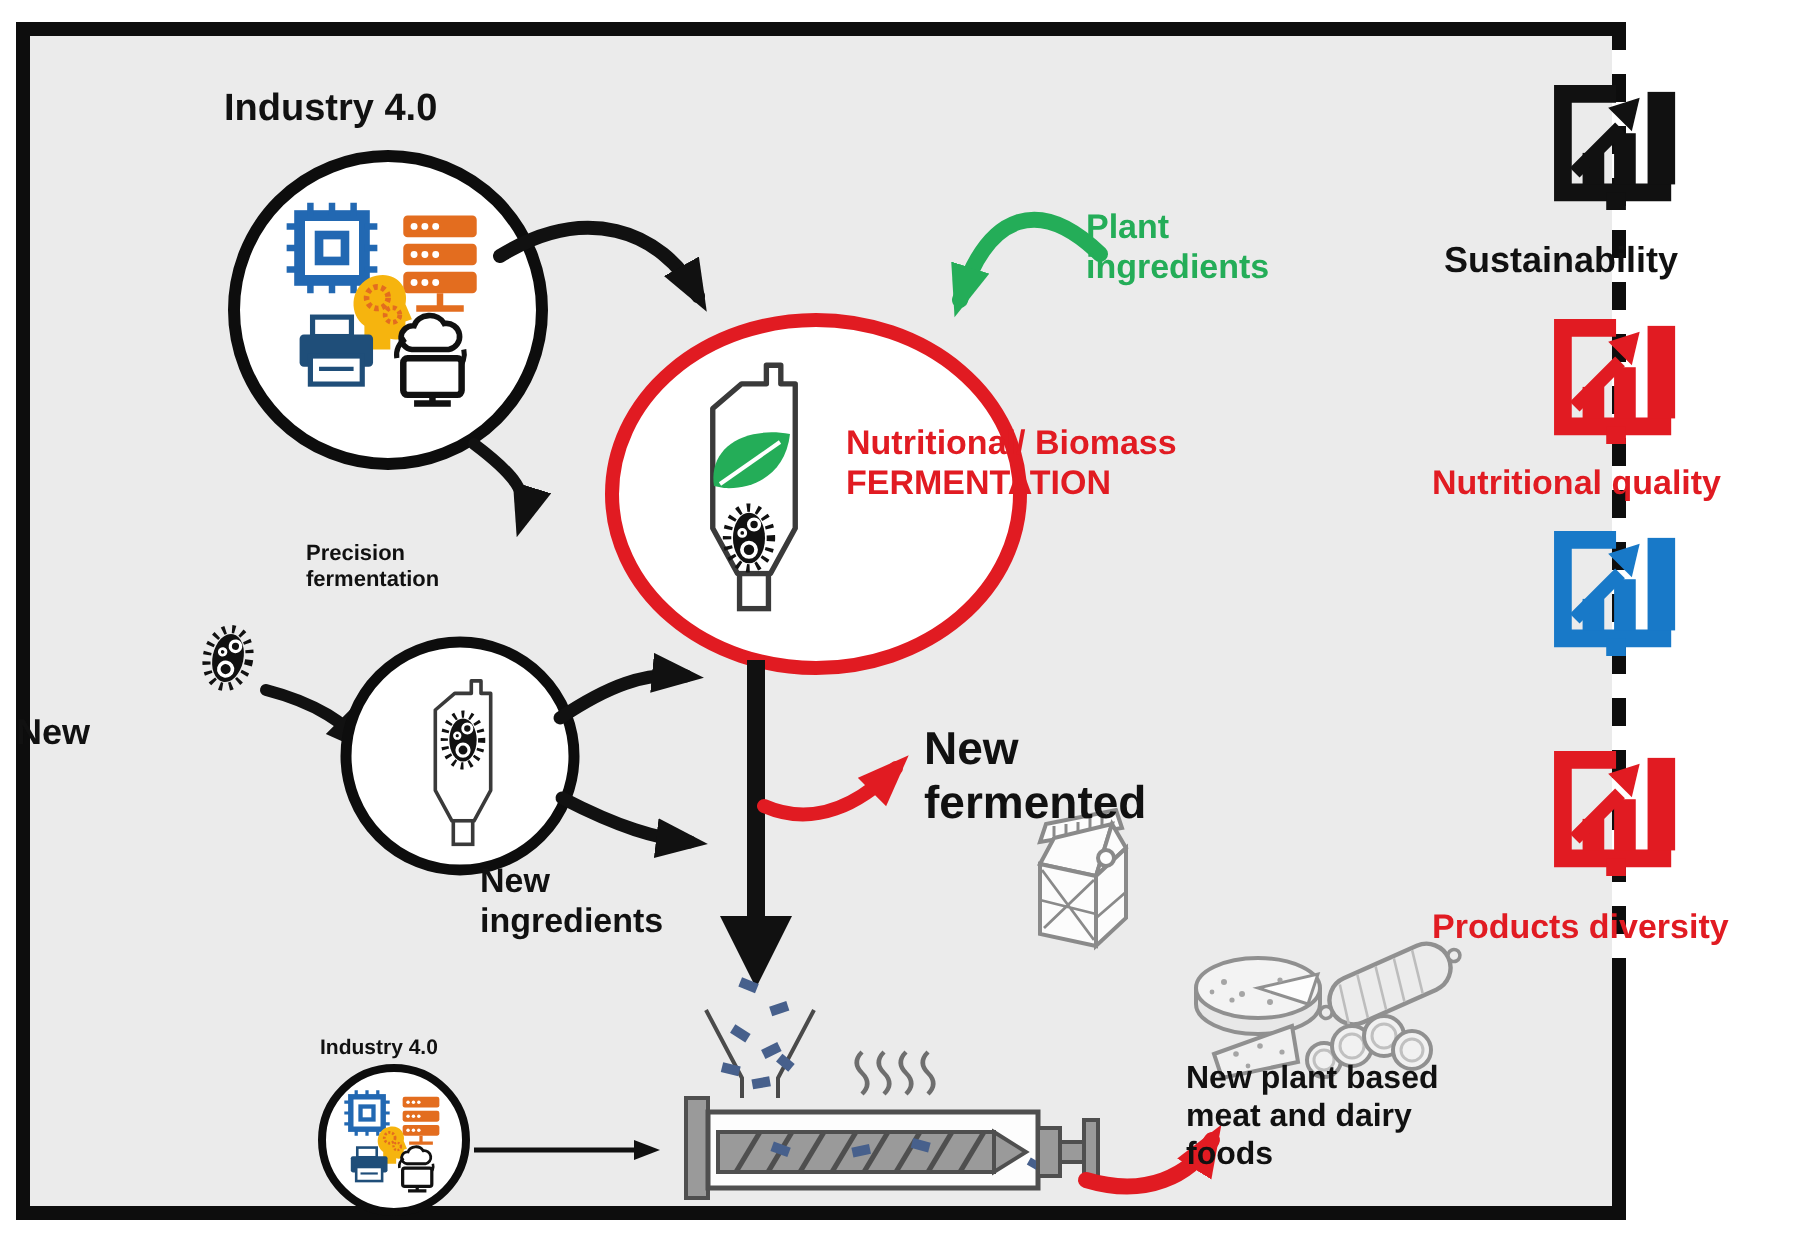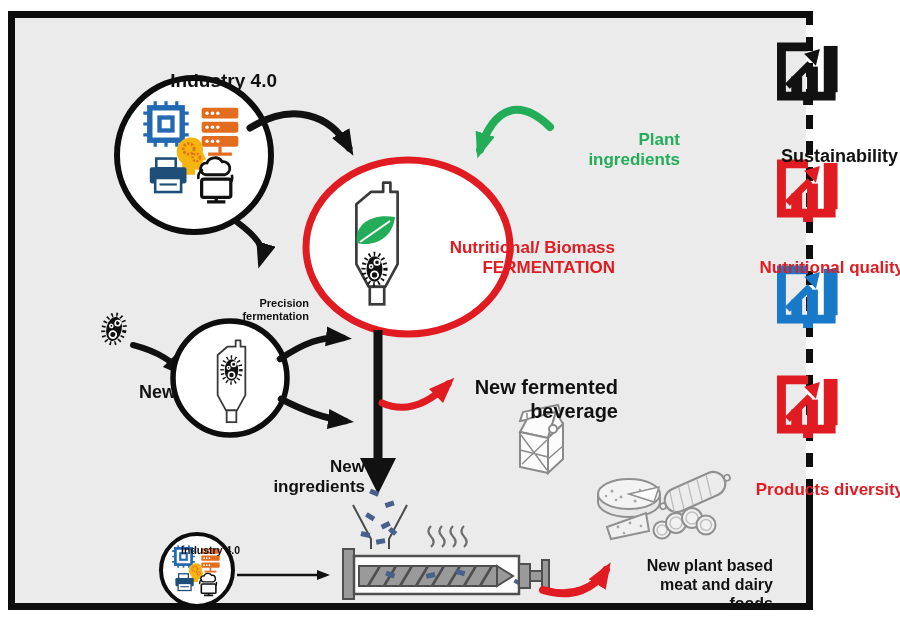--- a/index.html
+++ b/index.html
@@ -14,7 +14,7 @@
      background:repeating-linear-gradient(180deg,#0d0d0d 0 14px,rgba(0,0,0,0) 14px 26px);}
   #rb-solid{top:480px;height:130px;background:#0d0d0d;}
   svg.layer{position:absolute;left:0;top:0;z-index:2;pointer-events:none;}
-  .lbl{position:absolute;z-index:3;font-weight:700;text-align:right;line-height:1.18;color:#111;margin-top:26px;}
+  .lbl{position:absolute;z-index:3;font-weight:700;text-align:left;line-height:1.18;color:#111;}
   .red{color:#e11b22;} .green{color:#24ad58;} .blue{color:#1879c8;} .black{color:#111111;}
 </style>
 </head>

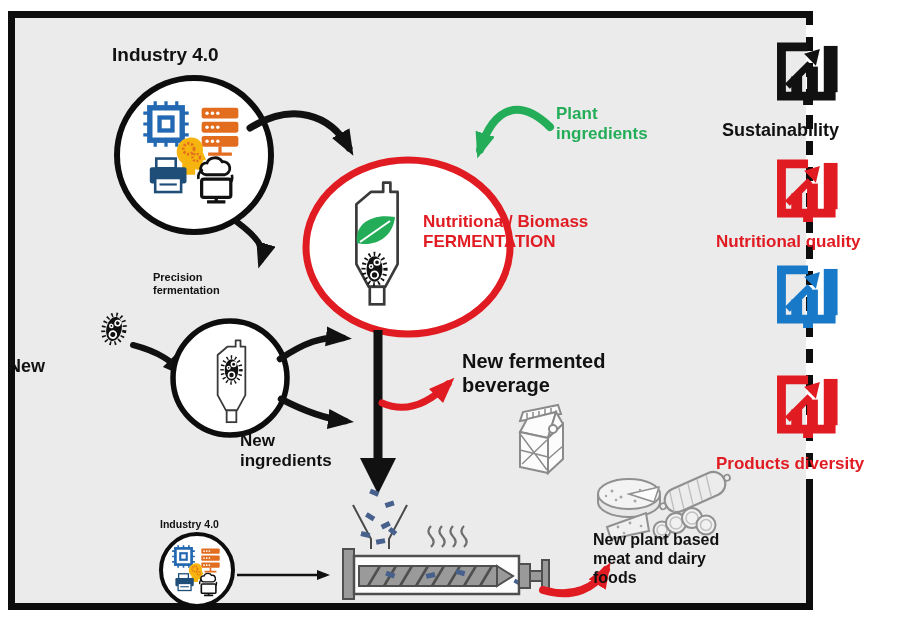--- a/index.html
+++ b/index.html
@@ -253,7 +253,7 @@
 
   <div class="lbl" style="left:112px;top:44px;width:165px;font-size:19px;">Industry 4.0</div>
 
-  <div class="lbl green" style="left:556px;top:104px;width:124px;font-size:17px;">
+  <div class="lbl green" style="left:543px;top:104px;width:124px;font-size:17px;">
     <div>Plant</div>
     <div>ingredients</div>
   </div>

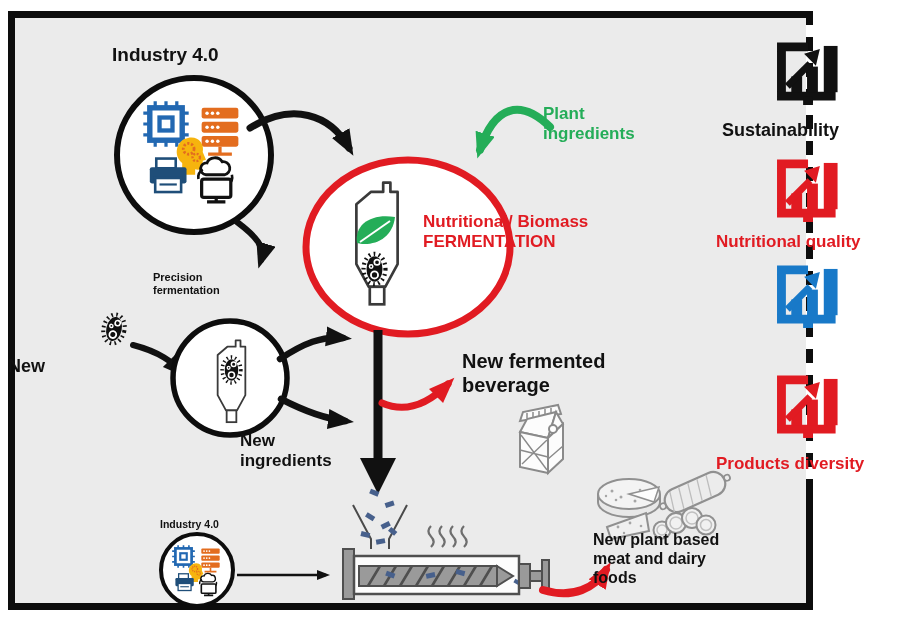--- a/index.html
+++ b/index.html
@@ -277,7 +277,7 @@
     <div>ingredients</div>
   </div>
 
-  <div class="lbl" style="left:462px;top:350px;width:156px;font-size:20px;">
+  <div class="lbl" style="left:462px;top:361px;width:156px;font-size:23px;">
     <div>New fermented</div>
     <div>beverage</div>
   </div>

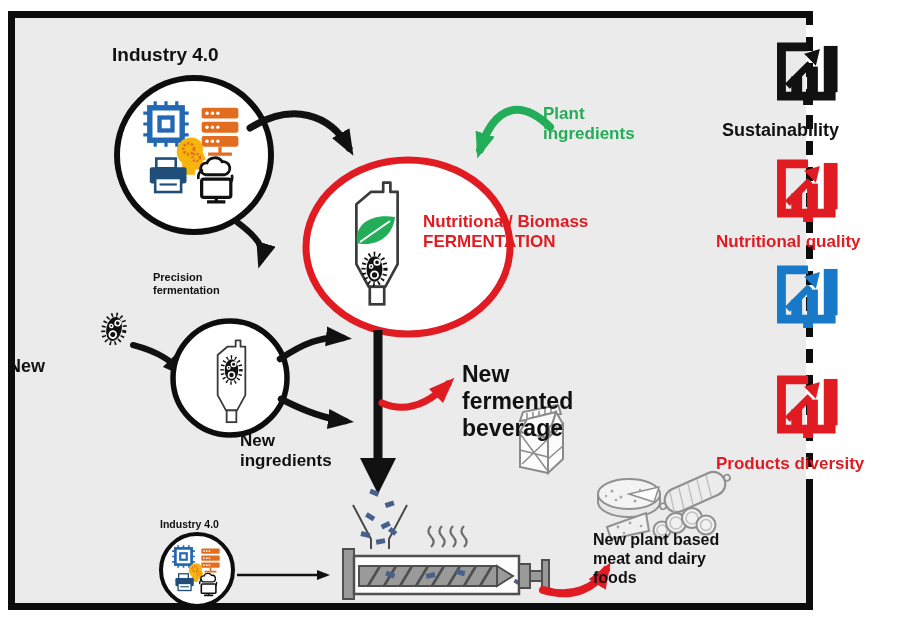--- a/index.html
+++ b/index.html
@@ -279,7 +279,6 @@
 
   <div class="lbl" style="left:462px;top:361px;width:156px;font-size:23px;">
     <div>New fermented</div>
-    <div>beverage</div>
   </div>
 
   <div class="lbl" style="left:593px;top:531px;width:180px;font-size:16px;">

